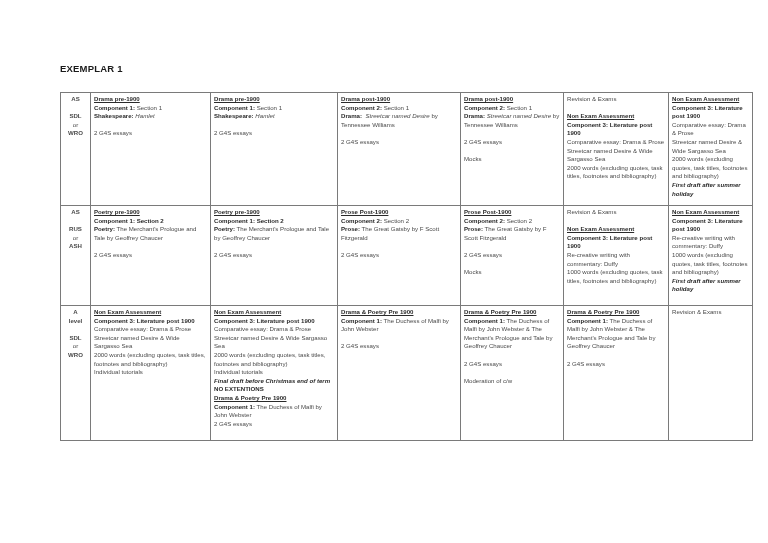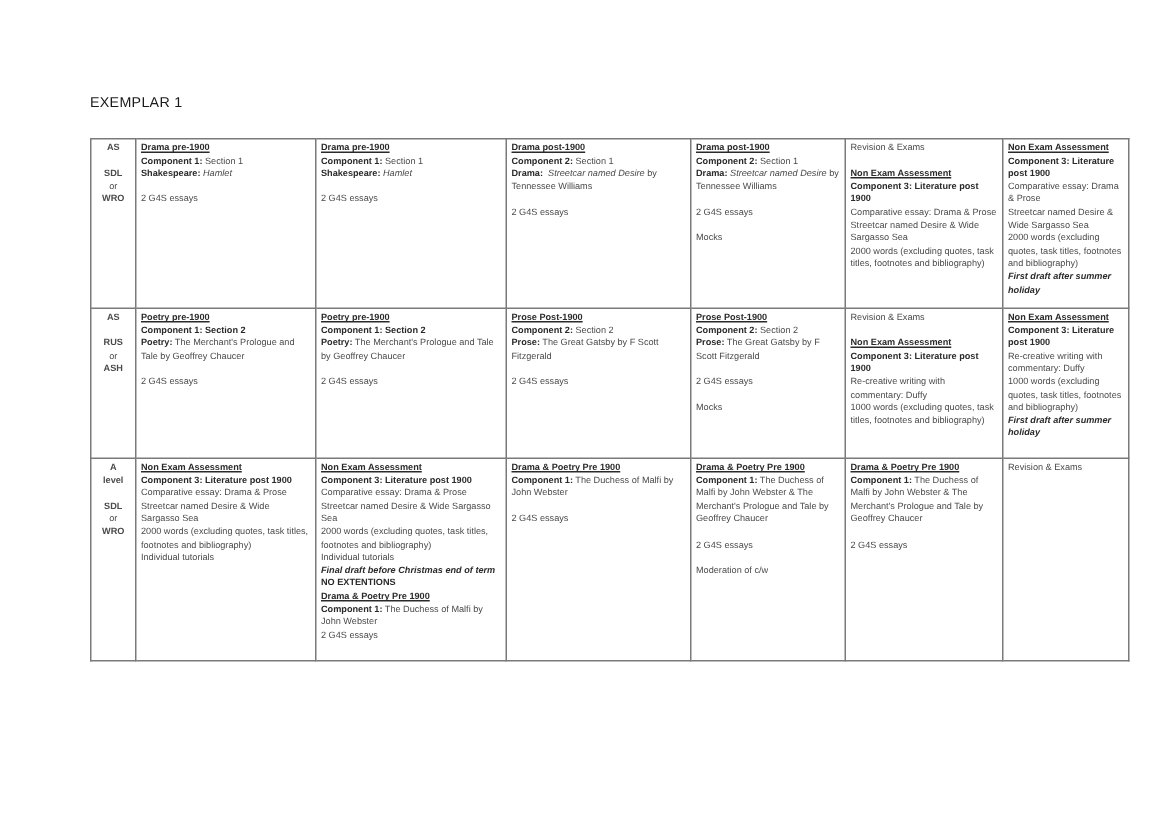--- a/index.html
+++ b/index.html
@@ -5,7 +5,7 @@
   html, body { margin:0; padding:0; background:#ffffff; }
   body { width:768px; height:543px; position:relative; overflow:hidden;
          font-family:"Liberation Sans", sans-serif; color:#3a3a3a; }
-  .title { position:absolute; left:60px; top:63px; font-size:9.5px; font-weight:normal; color:#1a1a1a; letter-spacing:0.2px; }
+  .title { position:absolute; left:60px; top:63px; font-size:9.5px; font-weight:bold; color:#1a1a1a; letter-spacing:0.2px; }
   table.grid { position:absolute; left:60px; top:92px; border-collapse:collapse; table-layout:fixed; }
   table.grid td { border:1px solid #7a7a7a; vertical-align:top; padding:2px 3px; font-size:6.1px; line-height:8.6px; color:#4a4a4a; }
   td.label { text-align:center; font-weight:bold; color:#2a2a2a; }

